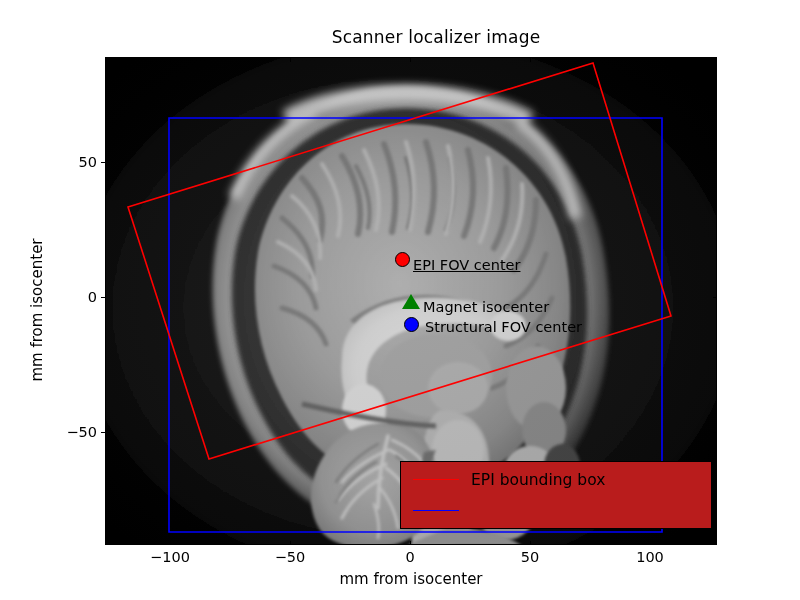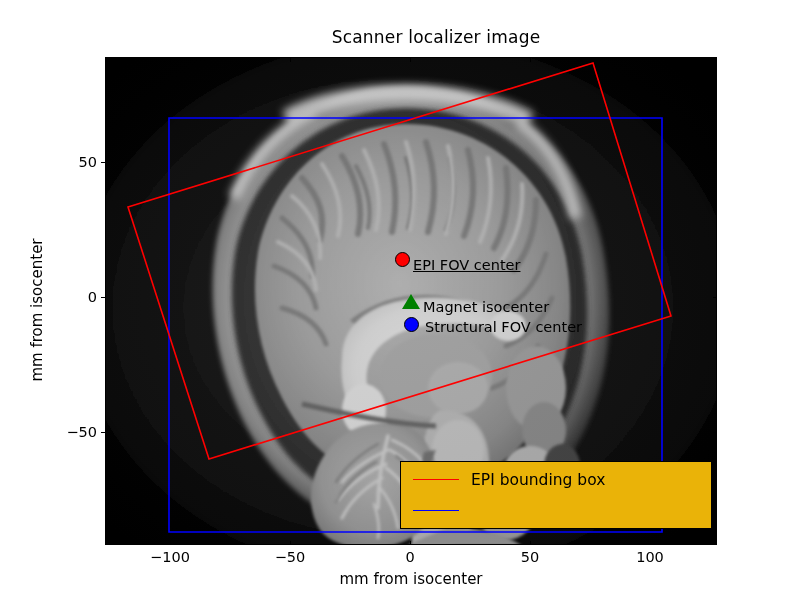--- a/index.html
+++ b/index.html
@@ -139,7 +139,7 @@
     top: 461px;
     width: 312px;
     height: 68px;
-    background: #eab308;
+    background: #b91c1c;
     border: 1px solid #000000;
     box-sizing: border-box;
   }

